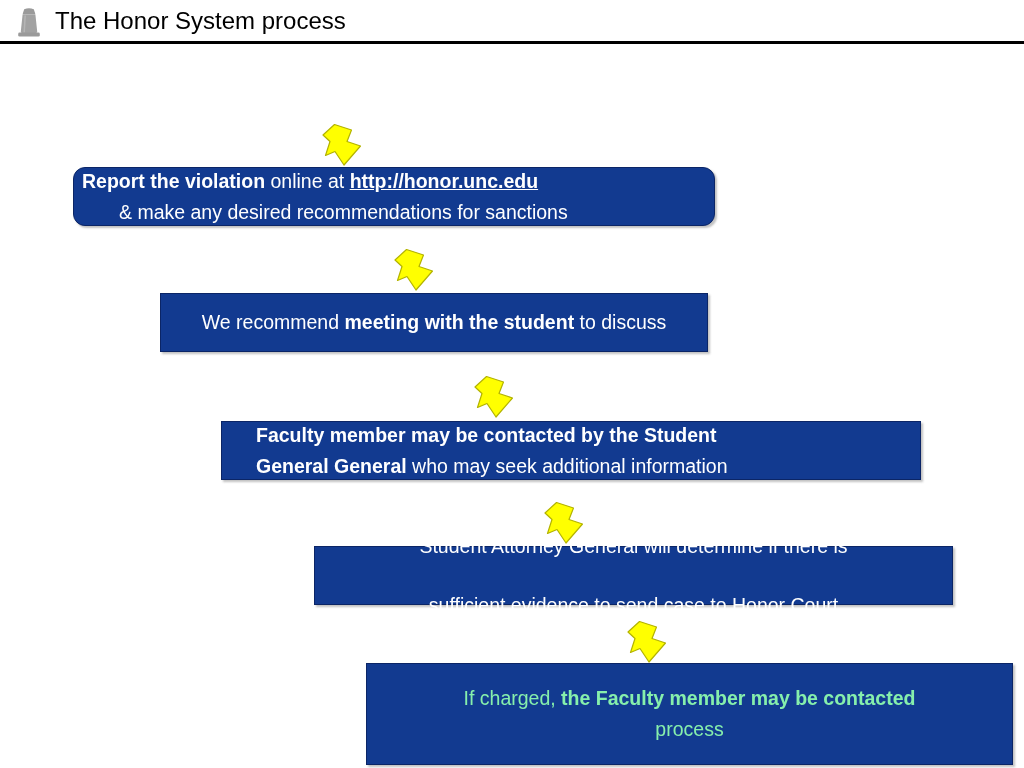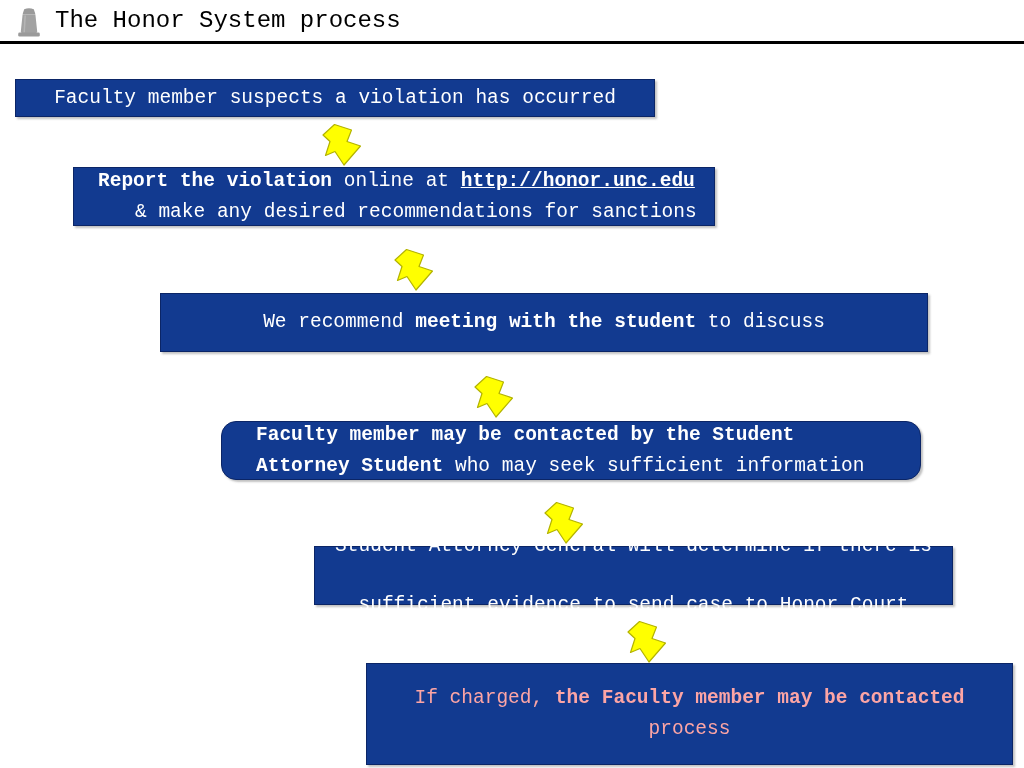--- a/index.html
+++ b/index.html
@@ -22,7 +22,6 @@
     width: 1024px;
     height: 768px;
     background: #ffffff;
-    font-family: Liberation Mono, monospace;
   }
 
   

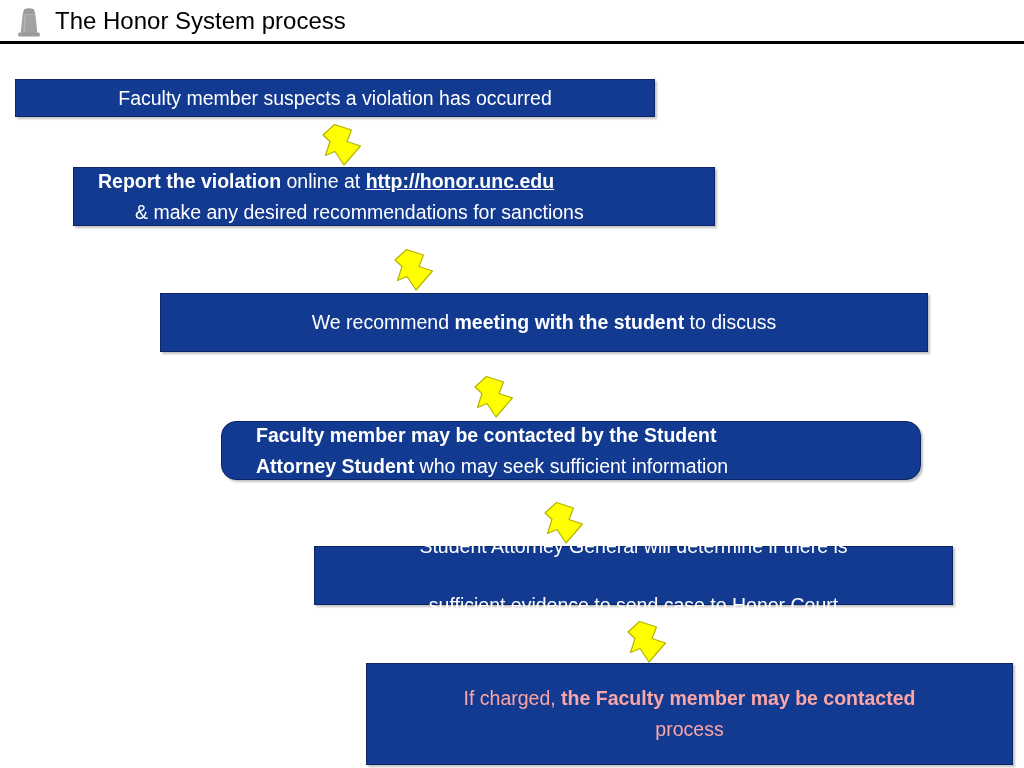--- a/index.html
+++ b/index.html
@@ -121,11 +121,6 @@
     <div class="header-rule" style="background: rgb(0, 0, 0);"></div>
   </div>
 
-  <div class="flow-box" id="box-1" style="background: rgb(18, 58, 144); border-color: rgb(11, 37, 102); color: rgb(255, 255, 255);">
-    <span class="txt">
-        <span style="display: block;"><span>Faculty member suspects a violation has occurred</span></span>
-      </span>
-  </div>
 
   <div class="flow-box" id="box-2" style="background: rgb(18, 58, 144); border-color: rgb(11, 37, 102); color: rgb(255, 255, 255);">
     <span class="txt">

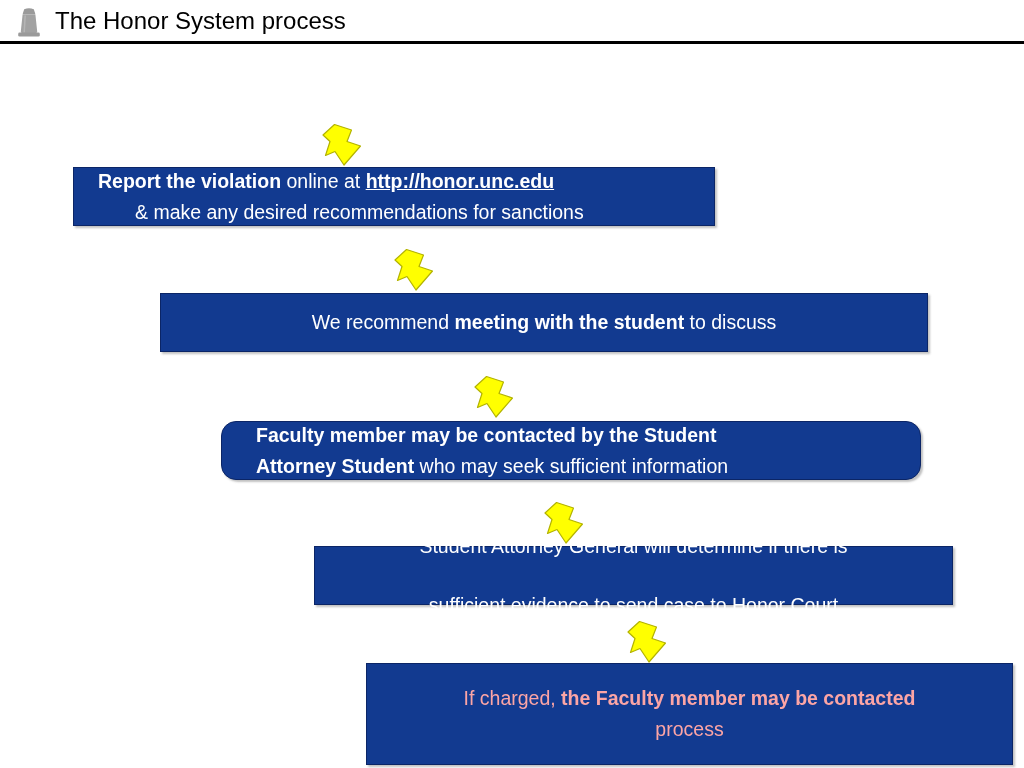--- a/index.html
+++ b/index.html
@@ -77,7 +77,7 @@
   .flow-box b { font-weight: bold; }
 
   #box-1 { left: 15px;  top: 79px;  width: 640px; height: 38px; }
-  #box-2 { left: 73px;  top: 167px; width: 642px; height: 59px; text-align: left; justify-content: center; padding-left: 24px; }
+  #box-2 { left: 73px;  top: 167px; width: 642px; height: 59px; text-align: left; justify-content: center; padding-left: 8px; border-radius: 12px; }
   #box-3 { left: 160px; top: 293px; width: 768px; height: 59px; }
   #box-4 { left: 221px; top: 421px; width: 700px; height: 59px; text-align: left; justify-content: flex-start; padding-left: 34px; border-radius: 15px; }
   #box-5 { left: 314px; top: 546px; width: 639px; height: 59px; }

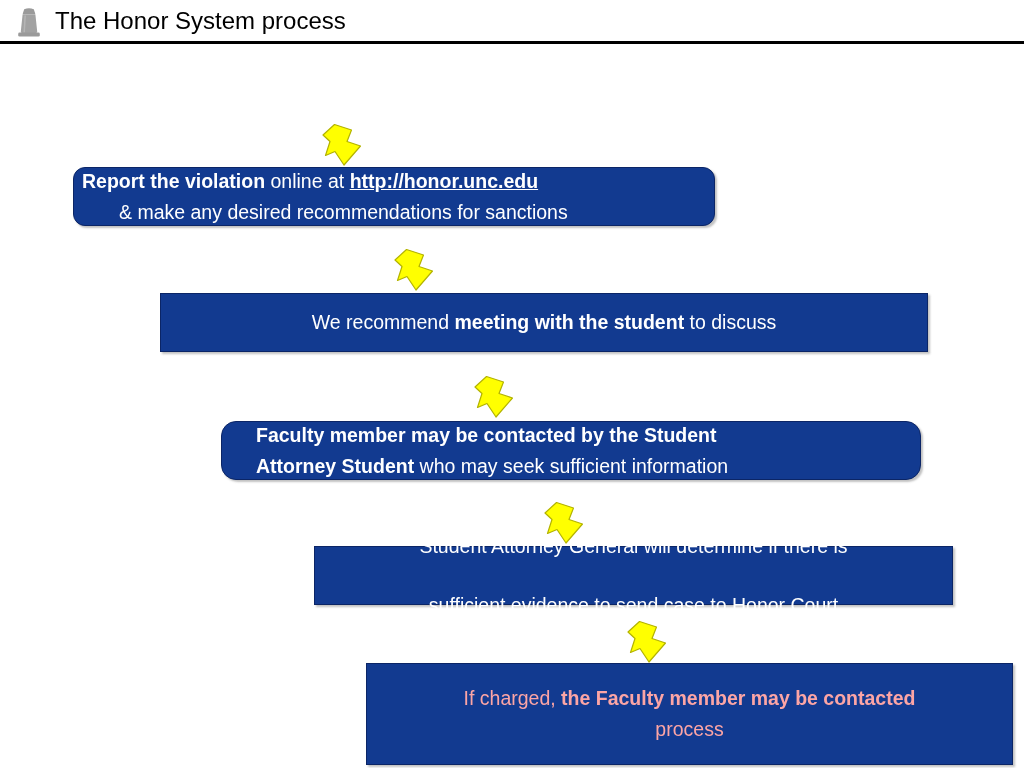--- a/index.html
+++ b/index.html
@@ -78,7 +78,7 @@
 
   #box-1 { left: 15px;  top: 79px;  width: 640px; height: 38px; }
   #box-2 { left: 73px;  top: 167px; width: 642px; height: 59px; text-align: left; justify-content: center; padding-left: 8px; border-radius: 12px; }
-  #box-3 { left: 160px; top: 293px; width: 768px; height: 59px; }
+  #box-3 { left: 160px; top: 293px; width: 548px; height: 59px; }
   #box-4 { left: 221px; top: 421px; width: 700px; height: 59px; text-align: left; justify-content: flex-start; padding-left: 34px; border-radius: 15px; }
   #box-5 { left: 314px; top: 546px; width: 639px; height: 59px; }
   #box-6 { left: 366px; top: 663px; width: 647px; height: 102px; }

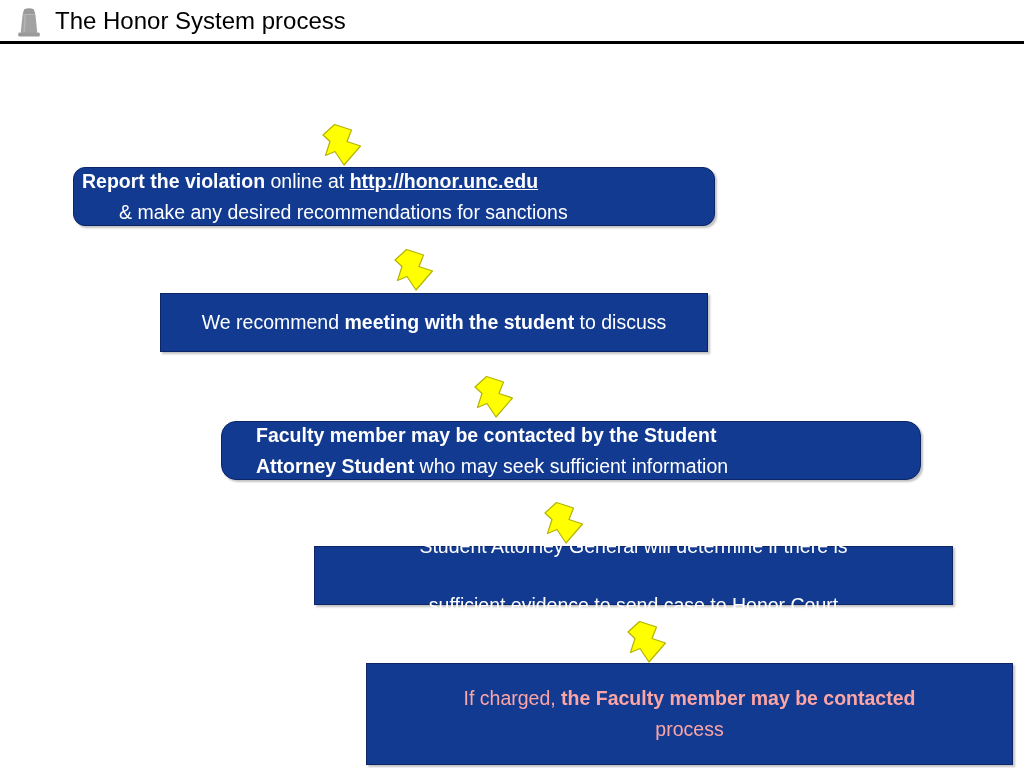--- a/index.html
+++ b/index.html
@@ -79,7 +79,7 @@
   #box-1 { left: 15px;  top: 79px;  width: 640px; height: 38px; }
   #box-2 { left: 73px;  top: 167px; width: 642px; height: 59px; text-align: left; justify-content: center; padding-left: 8px; border-radius: 12px; }
   #box-3 { left: 160px; top: 293px; width: 548px; height: 59px; }
-  #box-4 { left: 221px; top: 421px; width: 700px; height: 59px; text-align: left; justify-content: flex-start; padding-left: 34px; border-radius: 15px; }
+  #box-4 { left: 221px; top: 421px; width: 700px; height: 59px; text-align: left; justify-content: flex-start; padding-left: 34px; }
   #box-5 { left: 314px; top: 546px; width: 639px; height: 59px; }
   #box-6 { left: 366px; top: 663px; width: 647px; height: 102px; }
 

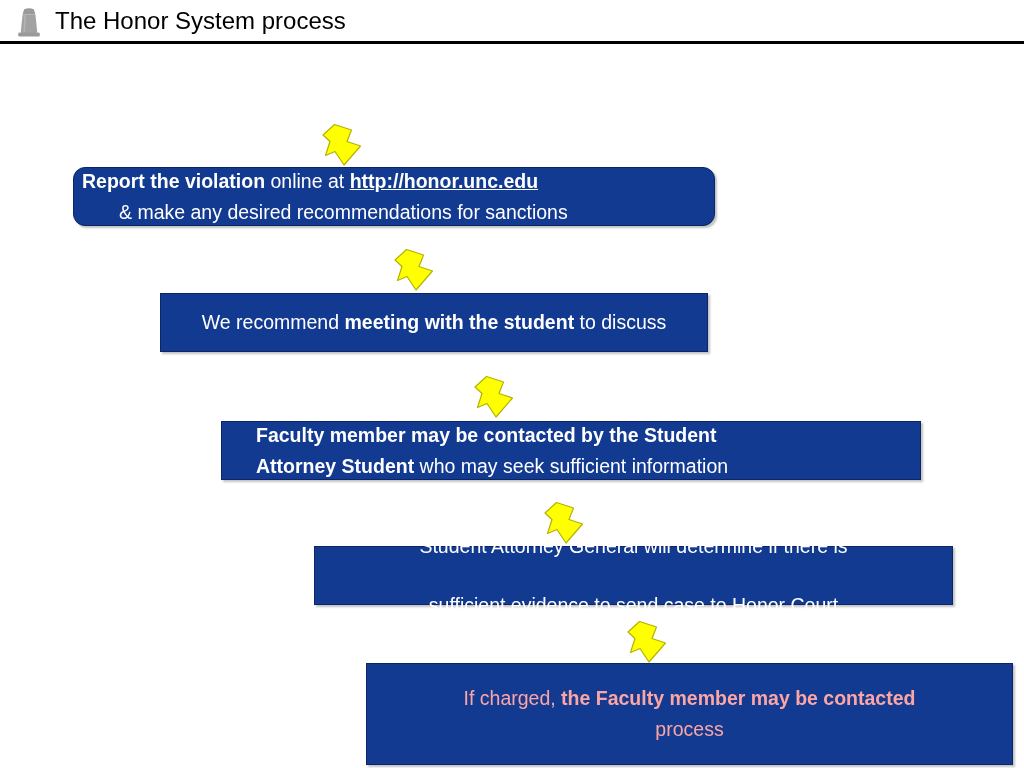--- a/index.html
+++ b/index.html
@@ -138,7 +138,7 @@
   <div class="flow-box" id="box-4" style="background: rgb(18, 58, 144); border-color: rgb(11, 37, 102); color: rgb(255, 255, 255);">
     <span class="txt">
         <span style="display: block;"><b>Faculty member may be contacted by the Student</b></span>
-        <span style="display: block;"><b>Attorney Student</b><span> who may seek sufficient information</span></span>
+        <span style="display: block;"><b>General General</b><span> who may seek sufficient information</span></span>
       </span>
   </div>
 

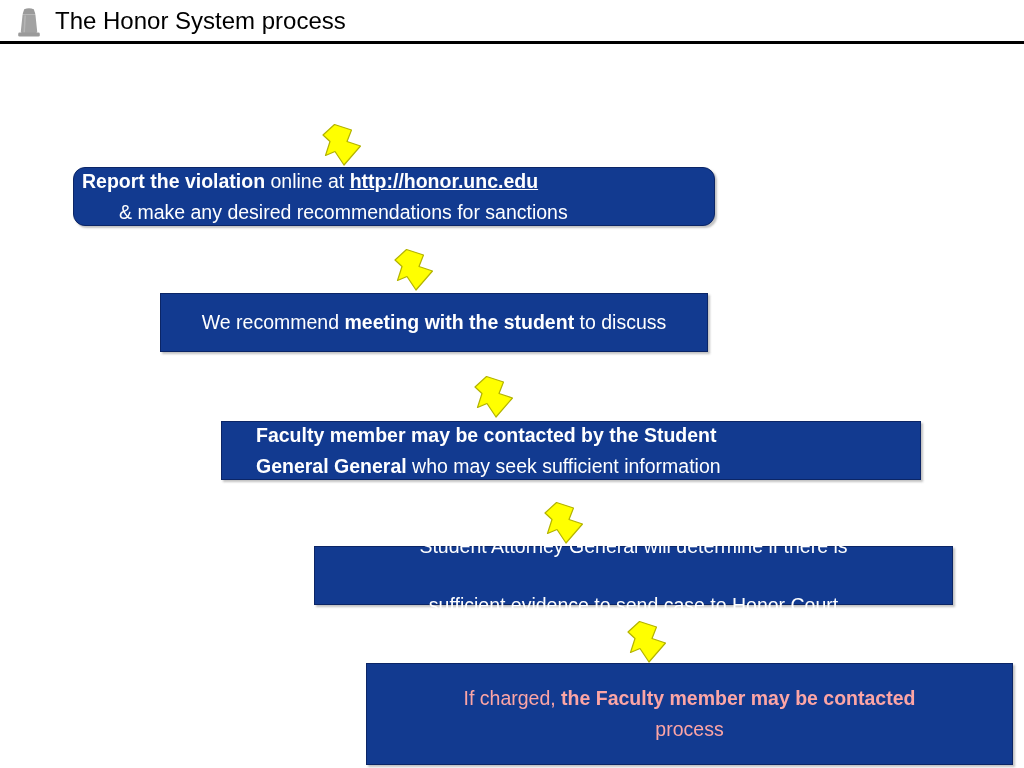--- a/index.html
+++ b/index.html
@@ -138,7 +138,7 @@
   <div class="flow-box" id="box-4" style="background: rgb(18, 58, 144); border-color: rgb(11, 37, 102); color: rgb(255, 255, 255);">
     <span class="txt">
         <span style="display: block;"><b>Faculty member may be contacted by the Student</b></span>
-        <span style="display: block;"><b>General General</b><span> who may seek sufficient information</span></span>
+        <span style="display: block;"><b>General General</b><span> who may seek additional information</span></span>
       </span>
   </div>
 

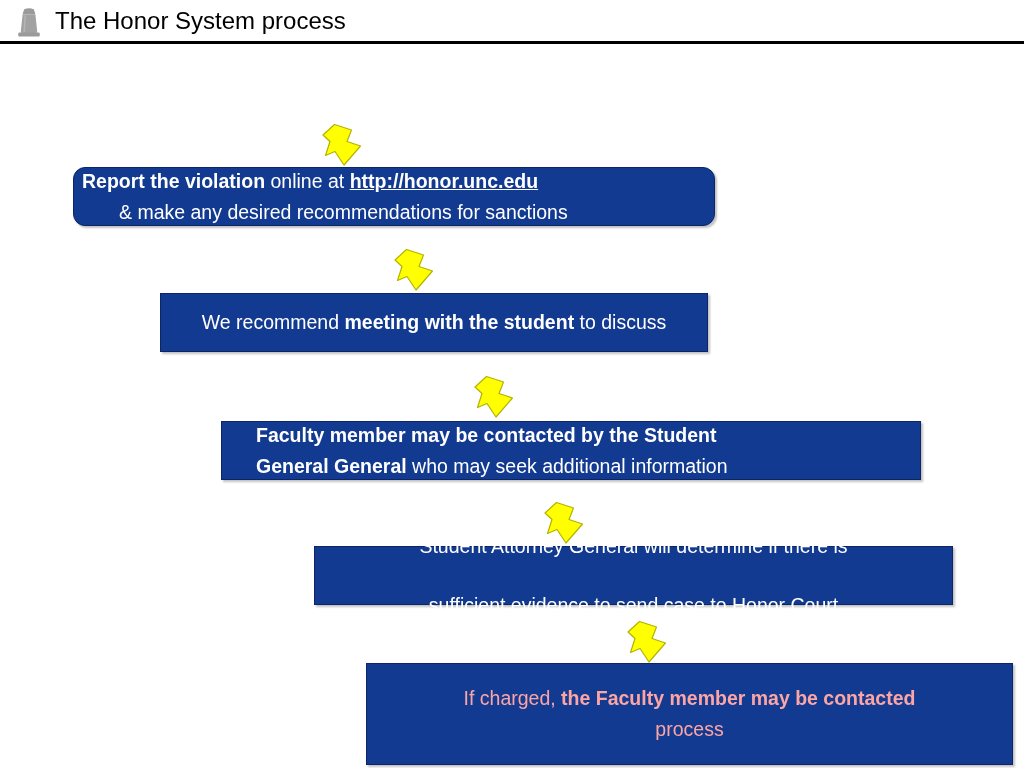--- a/index.html
+++ b/index.html
@@ -149,7 +149,7 @@
       </span>
   </div>
 
-  <div class="flow-box" id="box-6" style="background: rgb(18, 58, 144); border-color: rgb(11, 37, 102); color: #fca5a5;">
+  <div class="flow-box" id="box-6" style="background: rgb(18, 58, 144); border-color: rgb(11, 37, 102); color: #86efac;">
     <span class="txt">
         <span style="display: block;"><span>If charged, </span><b>the Faculty member may be contacted</b></span>
         <span style="display: block;"><span>process</span></span>

